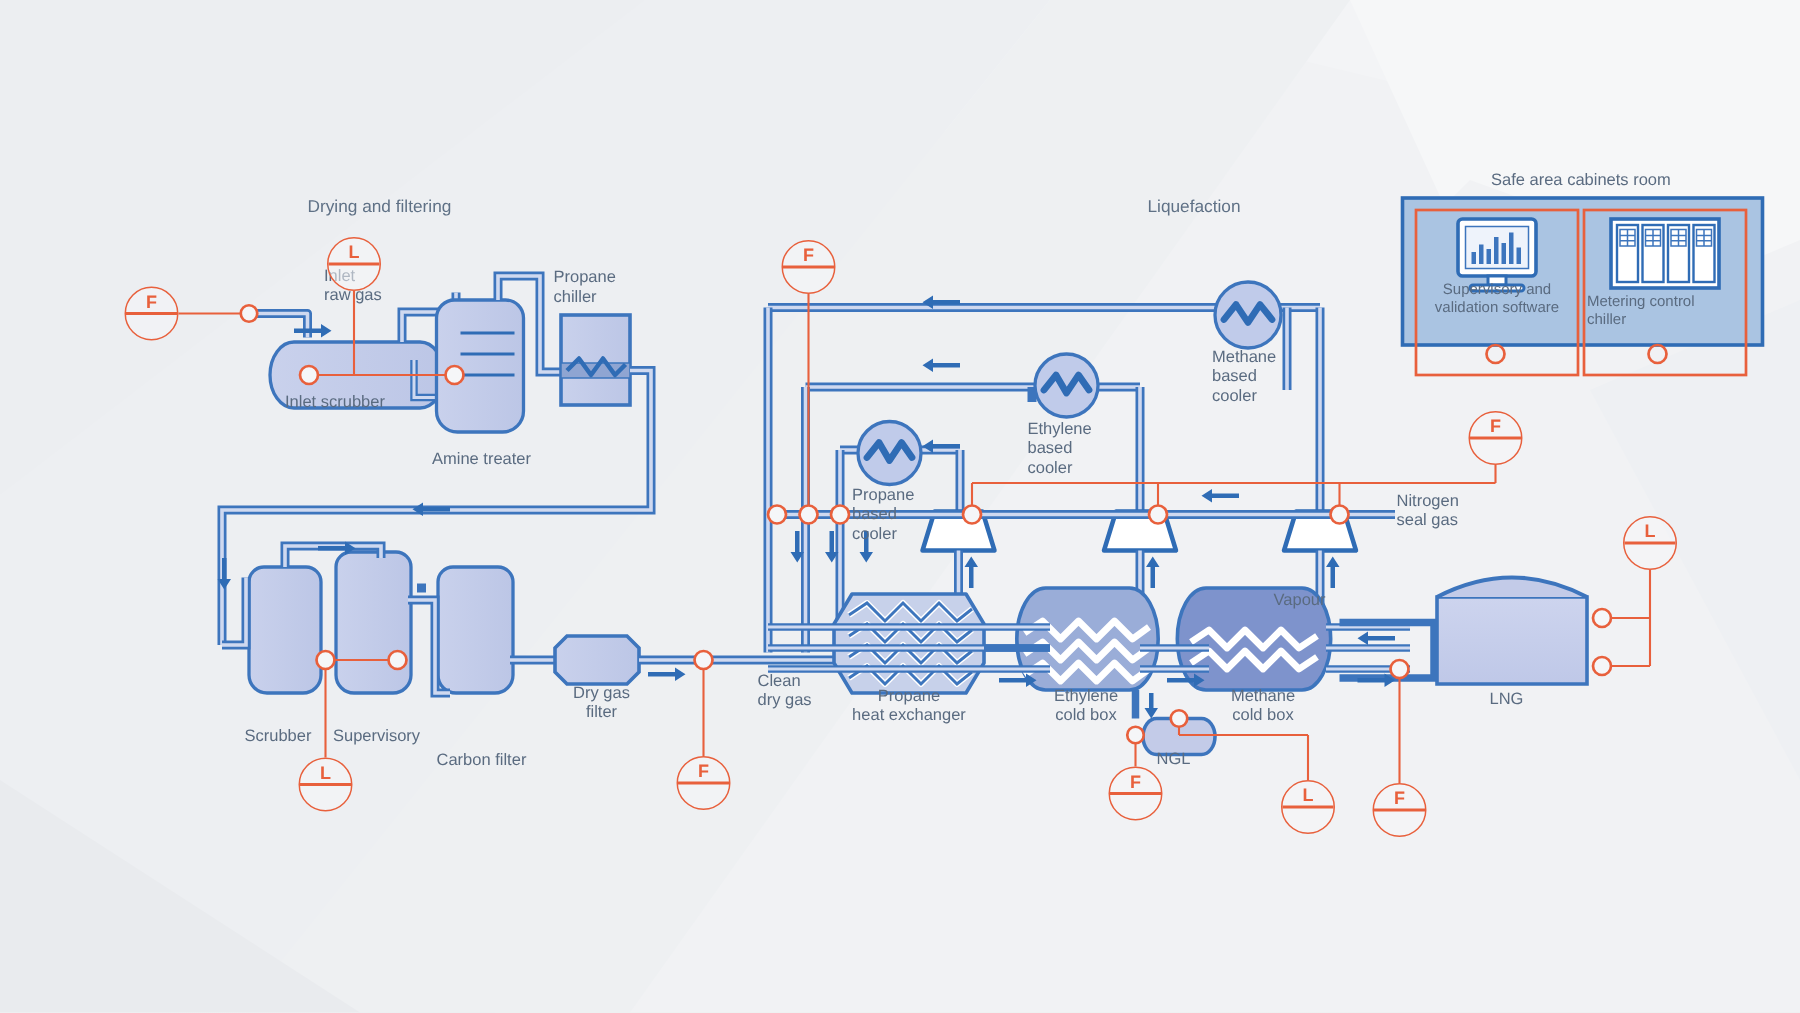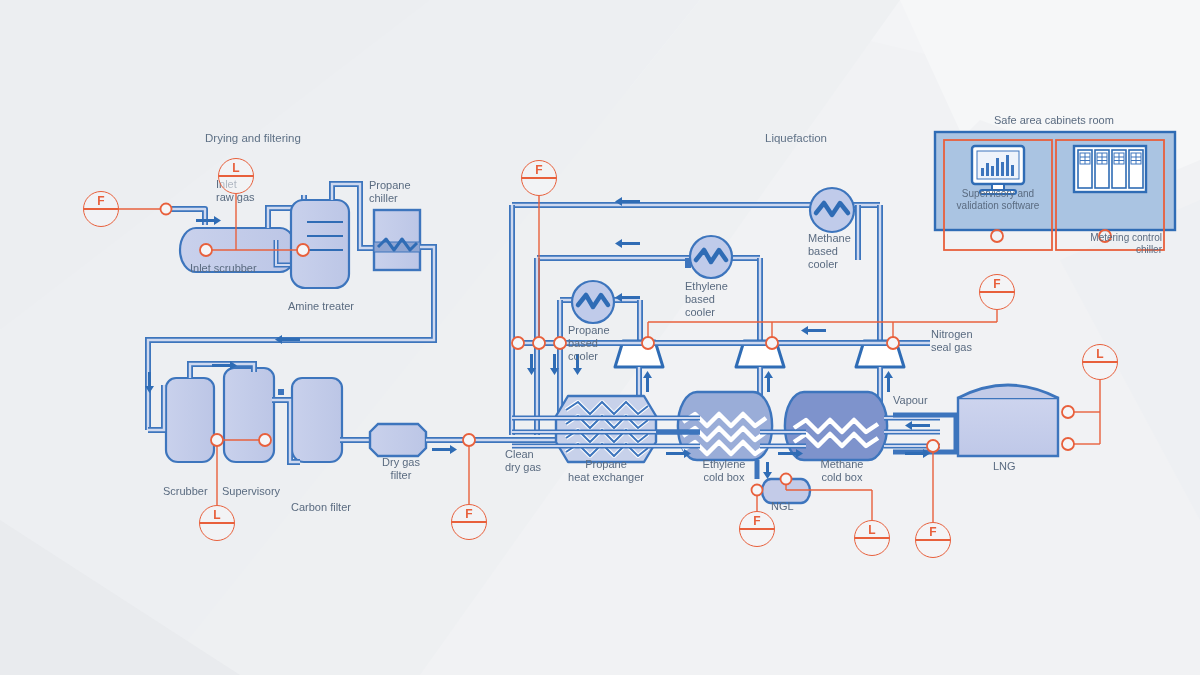--- a/index.html
+++ b/index.html
@@ -539,7 +539,7 @@
     <div>Supervisory and</div>
     <div>validation software</div>
   </div>
-  <div style="position:absolute;left:1058px;top:196px;width:104px;text-align:right;font-size:10px;color:#5a6b80;line-height:12px;margin-top:36px;">
+  <div style="position:absolute;left:1058px;top:196px;width:104px;text-align:left;font-size:10px;color:#5a6b80;line-height:12px;">
     <div>Metering control</div>
     <div>chiller</div>
   </div>

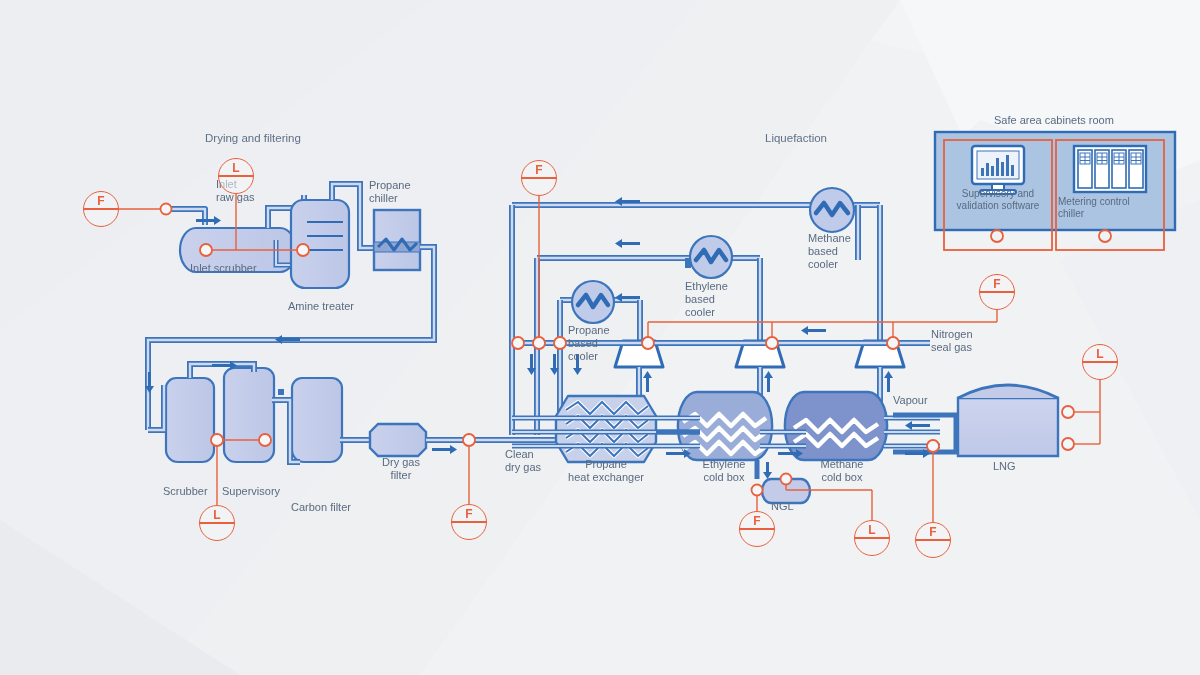--- a/index.html
+++ b/index.html
@@ -531,7 +531,7 @@
     <div>seal gas</div>
   </div>
 
-  <div style="position:absolute;left:893px;top:394px;font-size:11px;color:#5a6b80;">Vapour</div>
+  <div style="position:absolute;left:849px;top:394px;font-size:11px;color:#5a6b80;">Vapour</div>
 
   <div style="position:absolute;left:993px;top:460px;font-size:11px;color:#5a6b80;">LNG</div>
 

